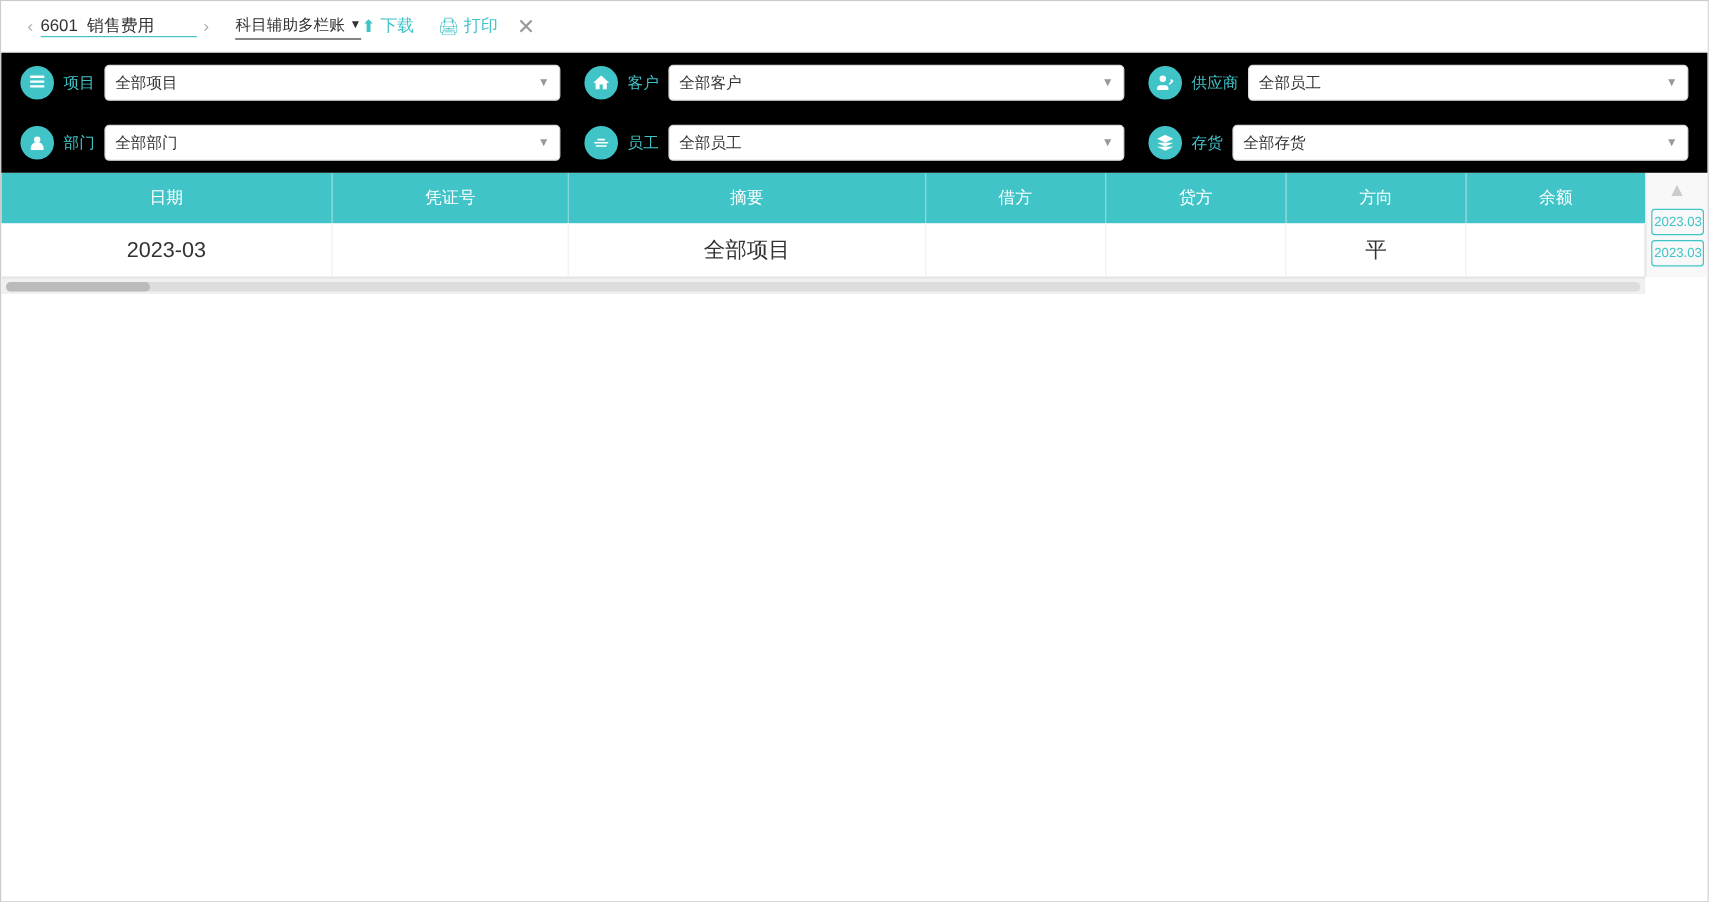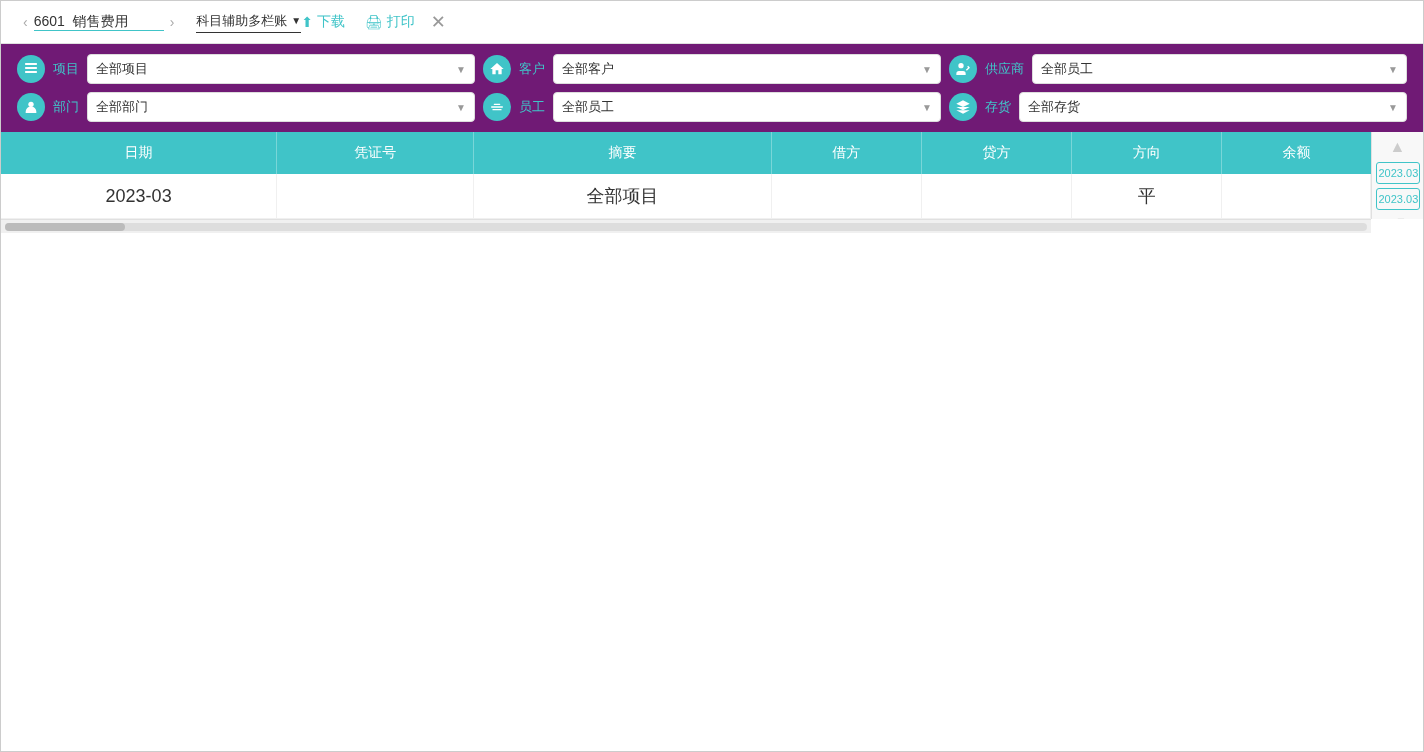--- a/index.html
+++ b/index.html
@@ -20,7 +20,7 @@
     .close-btn { color: #999; cursor: pointer; font-size: 18px; margin-left: 16px; }
 
     
-    .filters { padding: 10px 16px; background: #701a75; display: grid; grid-template-columns: repeat(3, 1fr); gap: 8px; }
+    .filters { padding: 10px 16px; background: #000000; display: grid; grid-template-columns: repeat(3, 1fr); gap: 20px; }
     .filter-row { display: flex; align-items: center; gap: 8px; }
     .filter-icon { width: 28px; height: 28px; border-radius: 50%; background: #40c4c8; display: flex; align-items: center; justify-content: center; color: white; font-size: 14px; }
     .filter-label { color: #40c4c8; font-size: 13px; white-space: nowrap; }

